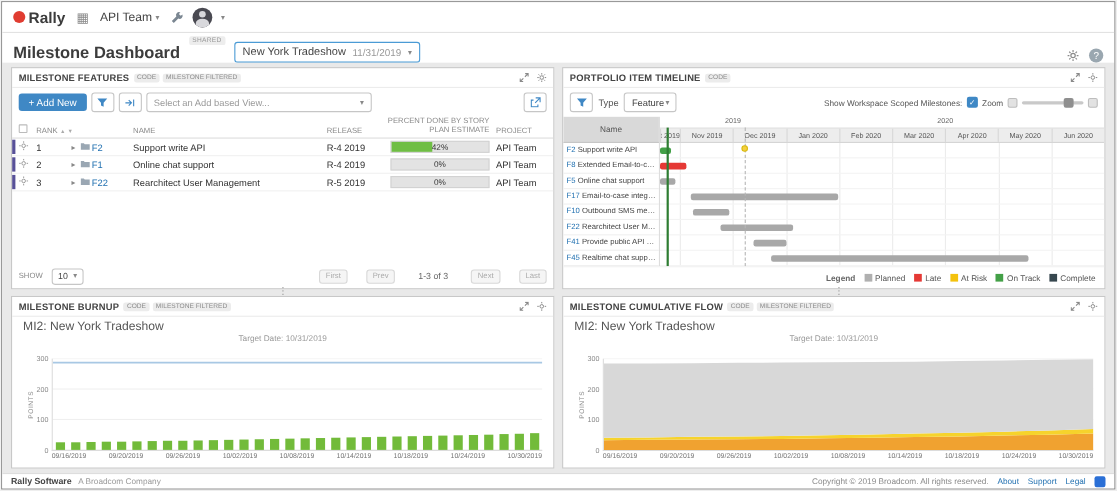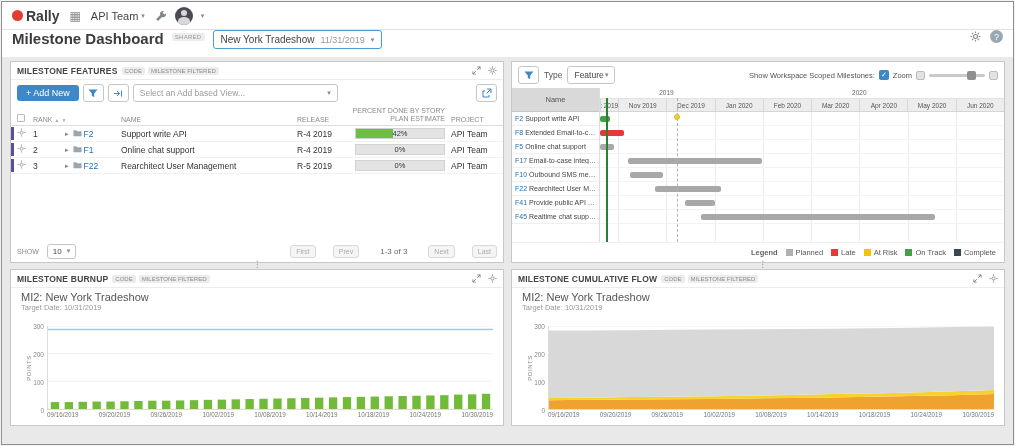--- a/index.html
+++ b/index.html
@@ -27,7 +27,7 @@
   .avatar::after{content:"";position:absolute;left:3px;top:10px;width:12px;height:8px;border-radius:50% 50% 0 0;background:#d8d8dc}
 
   
-  .subheader{flex:0 0 27px;display:flex;align-items:flex-start;gap:8px;padding:0 10px;background:#fff}
+  .subheader{flex:0 0 27px;display:flex;align-items:flex-end;gap:8px;padding:0 10px;background:#fff}
   .page-title{font-size:15px;font-weight:bold;color:#3c3c3c}
   .badge{font-size:6px;color:#999;background:#ededed;border-radius:2px;padding:1px 3px;align-self:flex-start;margin-top:3px;letter-spacing:.3px}
   .ms-select{display:flex;align-items:center;gap:6px;border:1px solid #4b9bd5;border-radius:3px;padding:3px 7px;font-size:10px;color:#444;cursor:pointer;background:#fff}

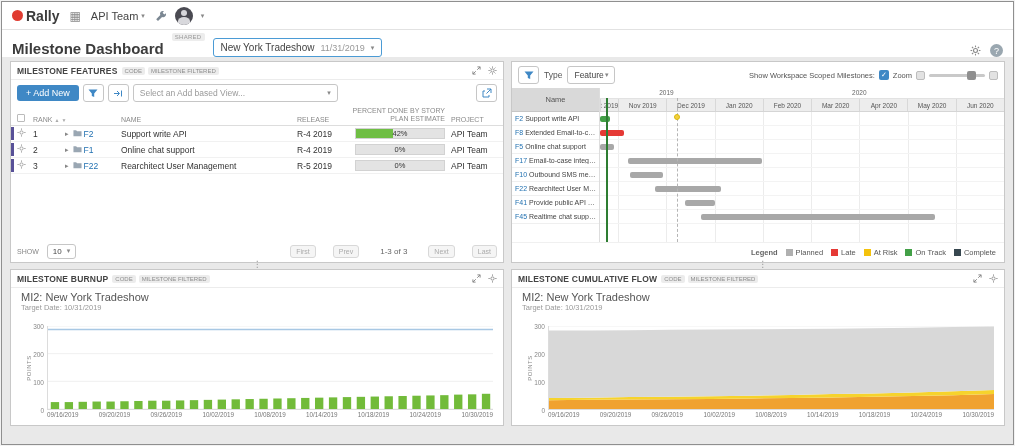--- a/index.html
+++ b/index.html
@@ -342,6 +342,30 @@
     </section>
 
     <section class="panel">
+      <div class="p-head">
+        <span class="p-title">PORTFOLIO ITEM TIMELINE</span>
+        <span class="chips">
+            <span class="chip">CODE</span>
+          </span>
+        <span class="p-icons">
+          <span class="p-ic">
+              <svg width="9" height="9" viewBox="0 0 10 10">
+                <path d="M6 1h3v3M4 9H1V6M9 1L5.8 4.2M1 9l3.2-3.2" stroke="#8a8a8a" fill="none" stroke-width="1.1"></path>
+              </svg>
+            </span>
+          <span class="p-ic">
+              <svg width="9" height="9" viewBox="0 0 10 10">
+                <circle cx="5" cy="5" r="1.8" fill="none" stroke="#8a8a8a"></circle>
+                <g stroke="#8a8a8a">
+                  <line x1="5" y1="0.5" x2="5" y2="2"></line>
+                  <line x1="5" y1="8" x2="5" y2="9.5"></line>
+                  <line x1="0.5" y1="5" x2="2" y2="5"></line>
+                  <line x1="8" y1="5" x2="9.5" y2="5"></line>
+                </g>
+              </svg>
+            </span>
+        </span>
+      </div>
       <div class="tl-toolbar">
         <span class="icon-btn">
             <svg width="10" height="9" viewBox="0 0 10 9">

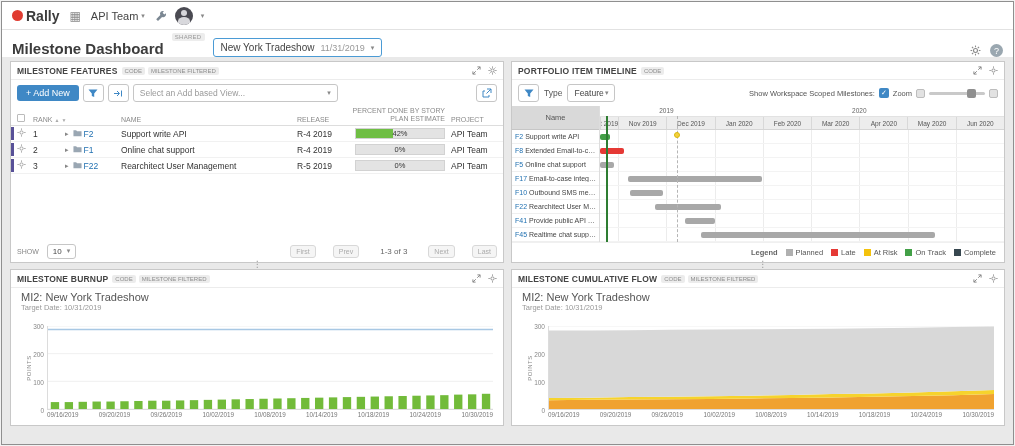--- a/index.html
+++ b/index.html
@@ -108,7 +108,7 @@
   
   .chart-wrap{flex:1;display:flex;flex-direction:column;padding:3px 10px 4px}
   .ch-title{text-align:left;font-size:11px;color:#555}
-  .ch-sub{font-size:7.5px;color:#999;margin-bottom:14px}
+  .ch-sub{text-align:center;font-size:7.5px;color:#999;margin-bottom:14px}
   .ch-area{flex:1;display:flex;min-height:0}
   .ch-yaxis{width:26px;position:relative;font-size:6.5px;color:#888;flex:0 0 26px}
   .ylab{position:absolute;left:-5px;top:50%;transform:translateY(-50%) rotate(-90deg);font-size:6px;letter-spacing:.5px;color:#888}

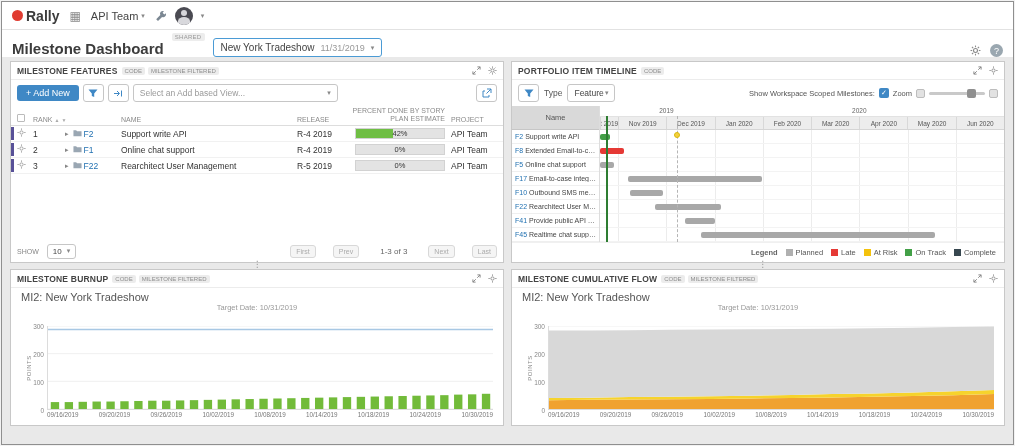--- a/index.html
+++ b/index.html
@@ -668,6 +668,19 @@
     <div class="splitter sp2">⋮</div>
   </main>
 
+  <footer class="pg-footer">
+    <span class="f-brand">Rally Software</span>
+    <span class="f-sub">A Broadcom Company</span>
+    <span class="f-right">
+      <span class="f-copy">Copyright © 2019 Broadcom. All rights reserved.</span>
+      <span class="f-links">
+          <a class="flink">About</a>
+          <a class="flink">Support</a>
+          <a class="flink">Legal</a>
+        </span>
+      <span class="f-appicon"></span>
+    </span>
+  </footer>
 </div>
 
 </body></html>

